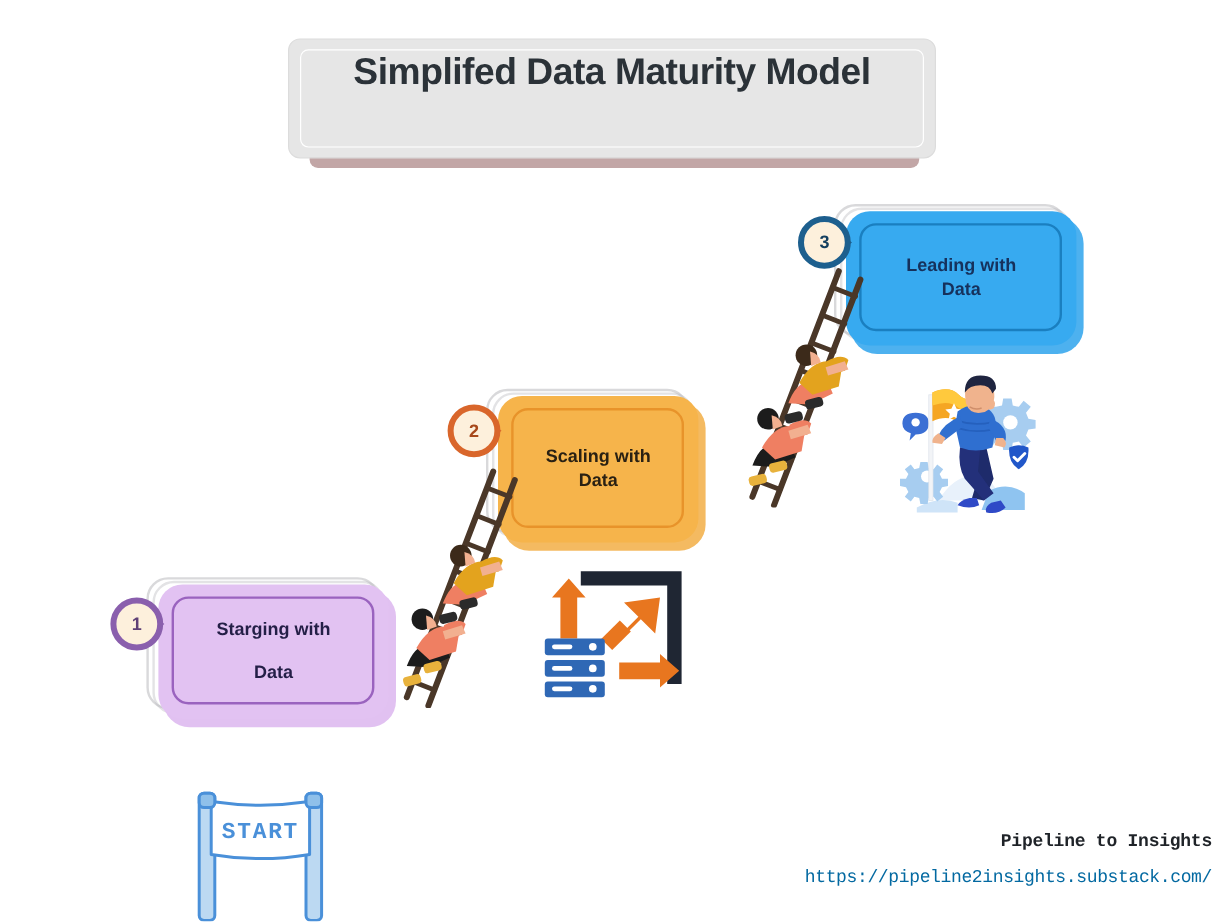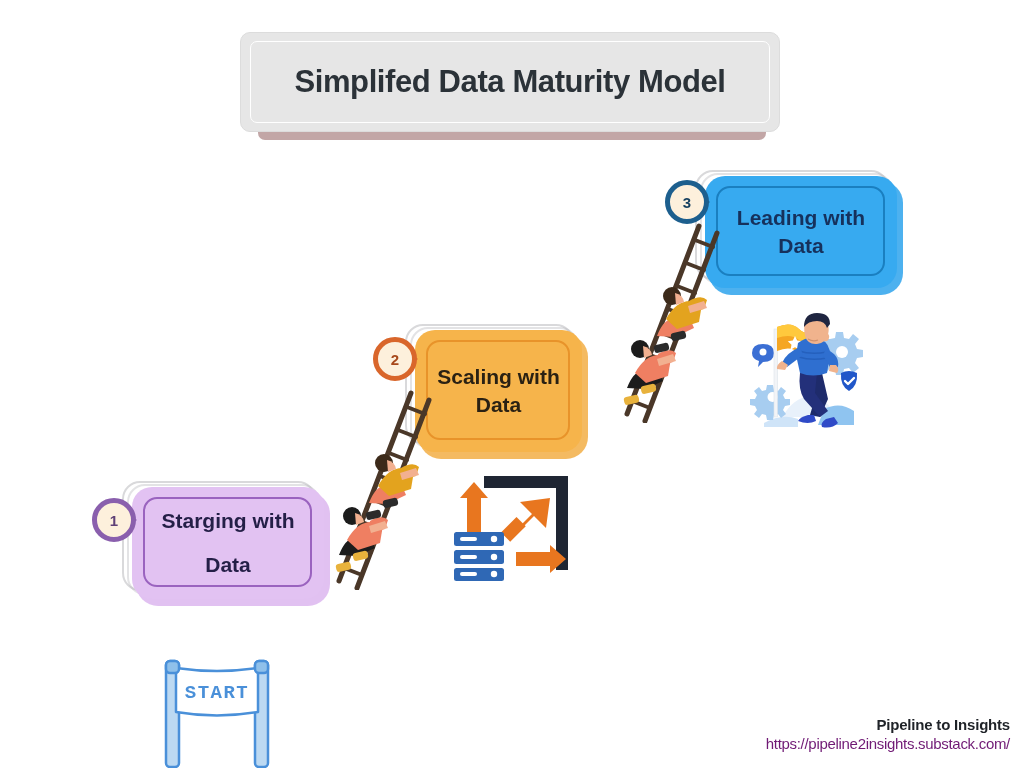--- a/index.html
+++ b/index.html
@@ -53,7 +53,7 @@
     border: 1.5px solid #ffffff;
     border-radius: 7px;
     display: flex;
-    align-items: center;
+    align-items: flex-start;
     justify-content: center;
   }
   #title-text {

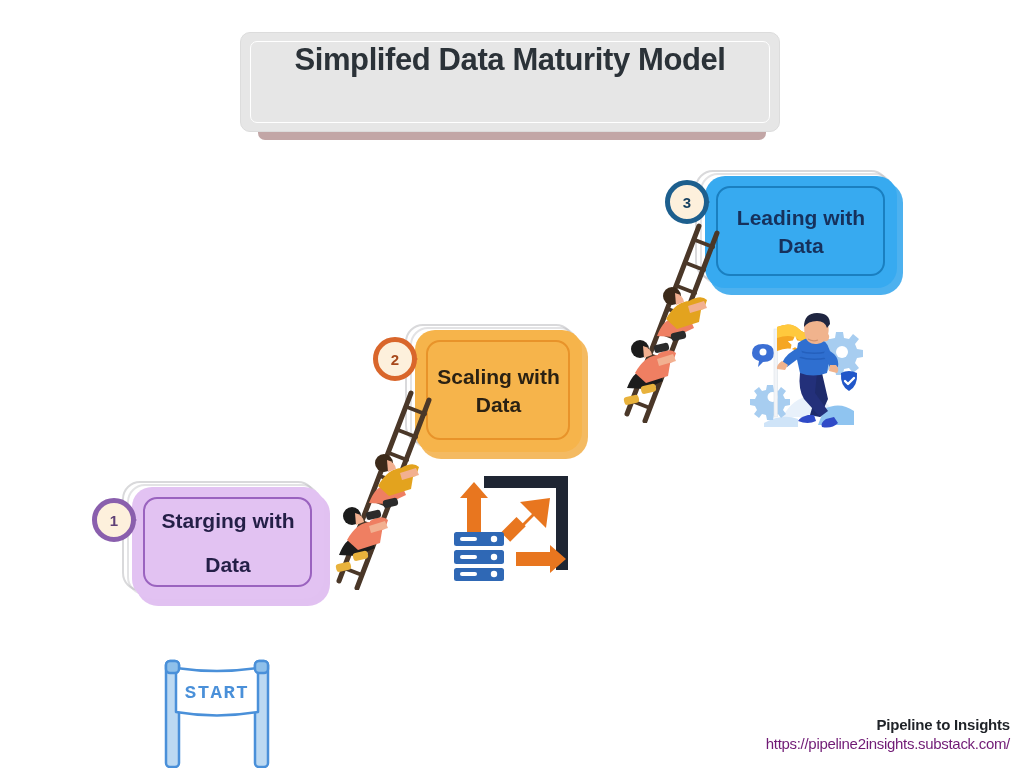--- a/index.html
+++ b/index.html
@@ -107,7 +107,7 @@
     flex-direction: column;
     align-items: center;
     justify-content: center;
-    font-size: 21px;
+    font-size: 15px;
     font-weight: bold;
     line-height: 1.35;
     text-align: center;

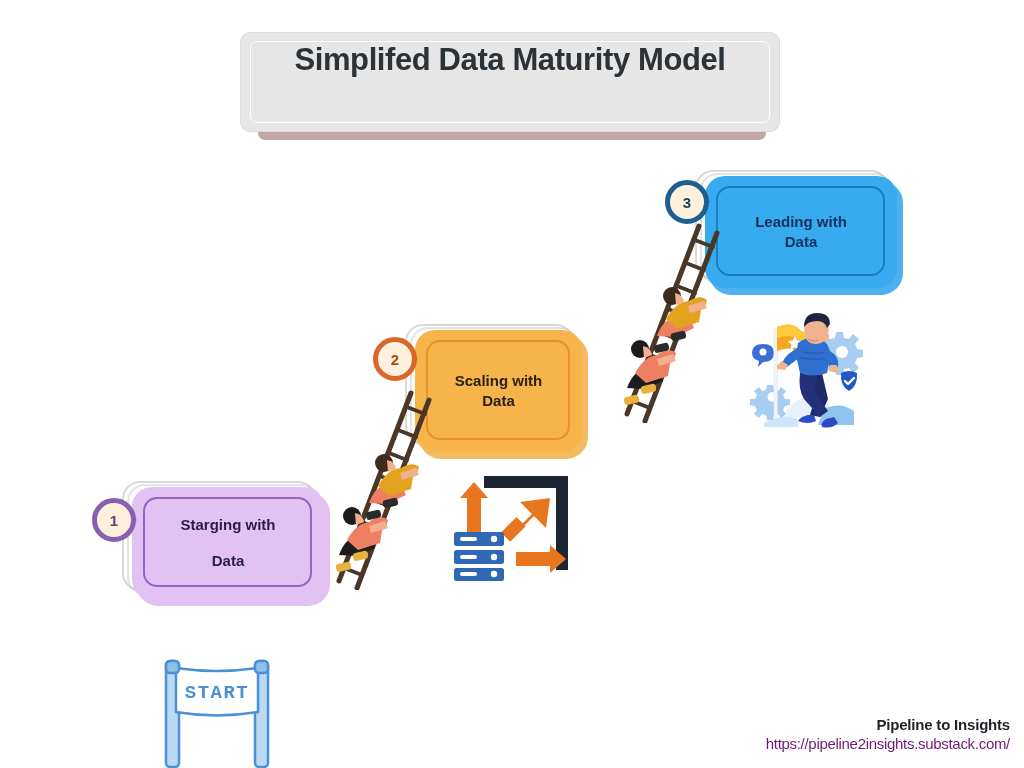--- a/index.html
+++ b/index.html
@@ -184,8 +184,9 @@
   #footer {
     position: absolute;
     right: 14px;
-    bottom: 16px;
+    bottom: 28px;
     text-align: right;
+    font-family: Liberation Mono, monospace;
   }
   #footer-brand {
     font-size: 15px;

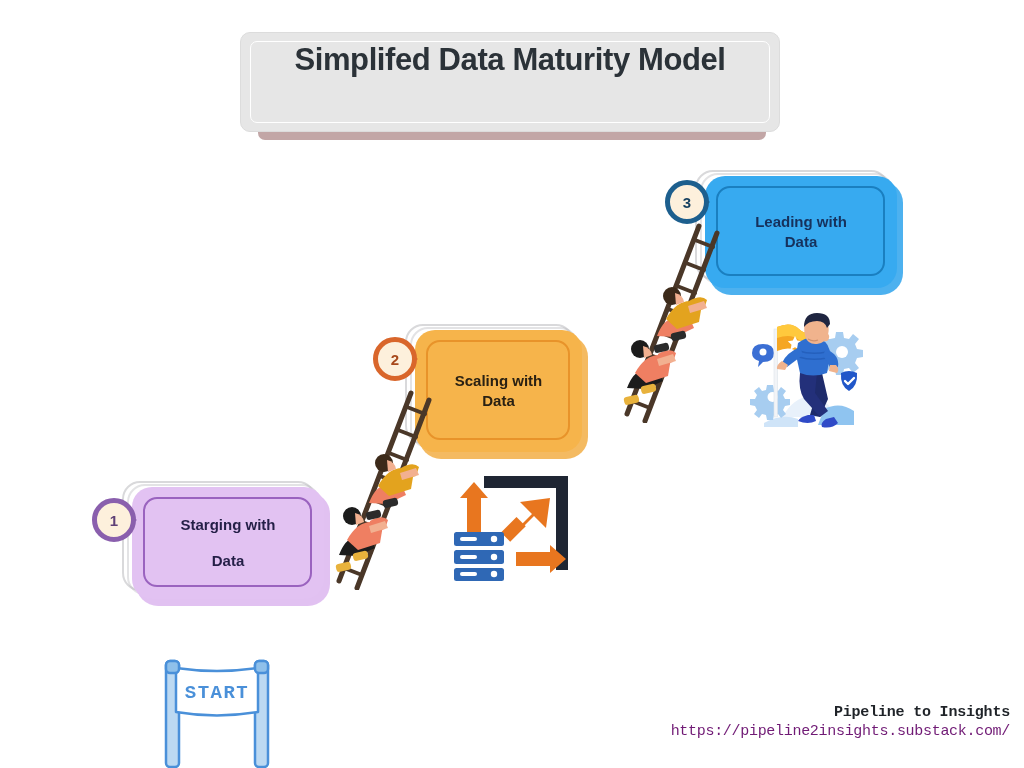--- a/index.html
+++ b/index.html
@@ -196,9 +196,9 @@
   }
   #footer-url {
     font-size: 15px;
-    color: #701a75;
+    color: #0369a1;
     letter-spacing: -0.3px;
-    margin-top: 2px;
+    margin-top: 13px;
   }
 </style>
 </head>

